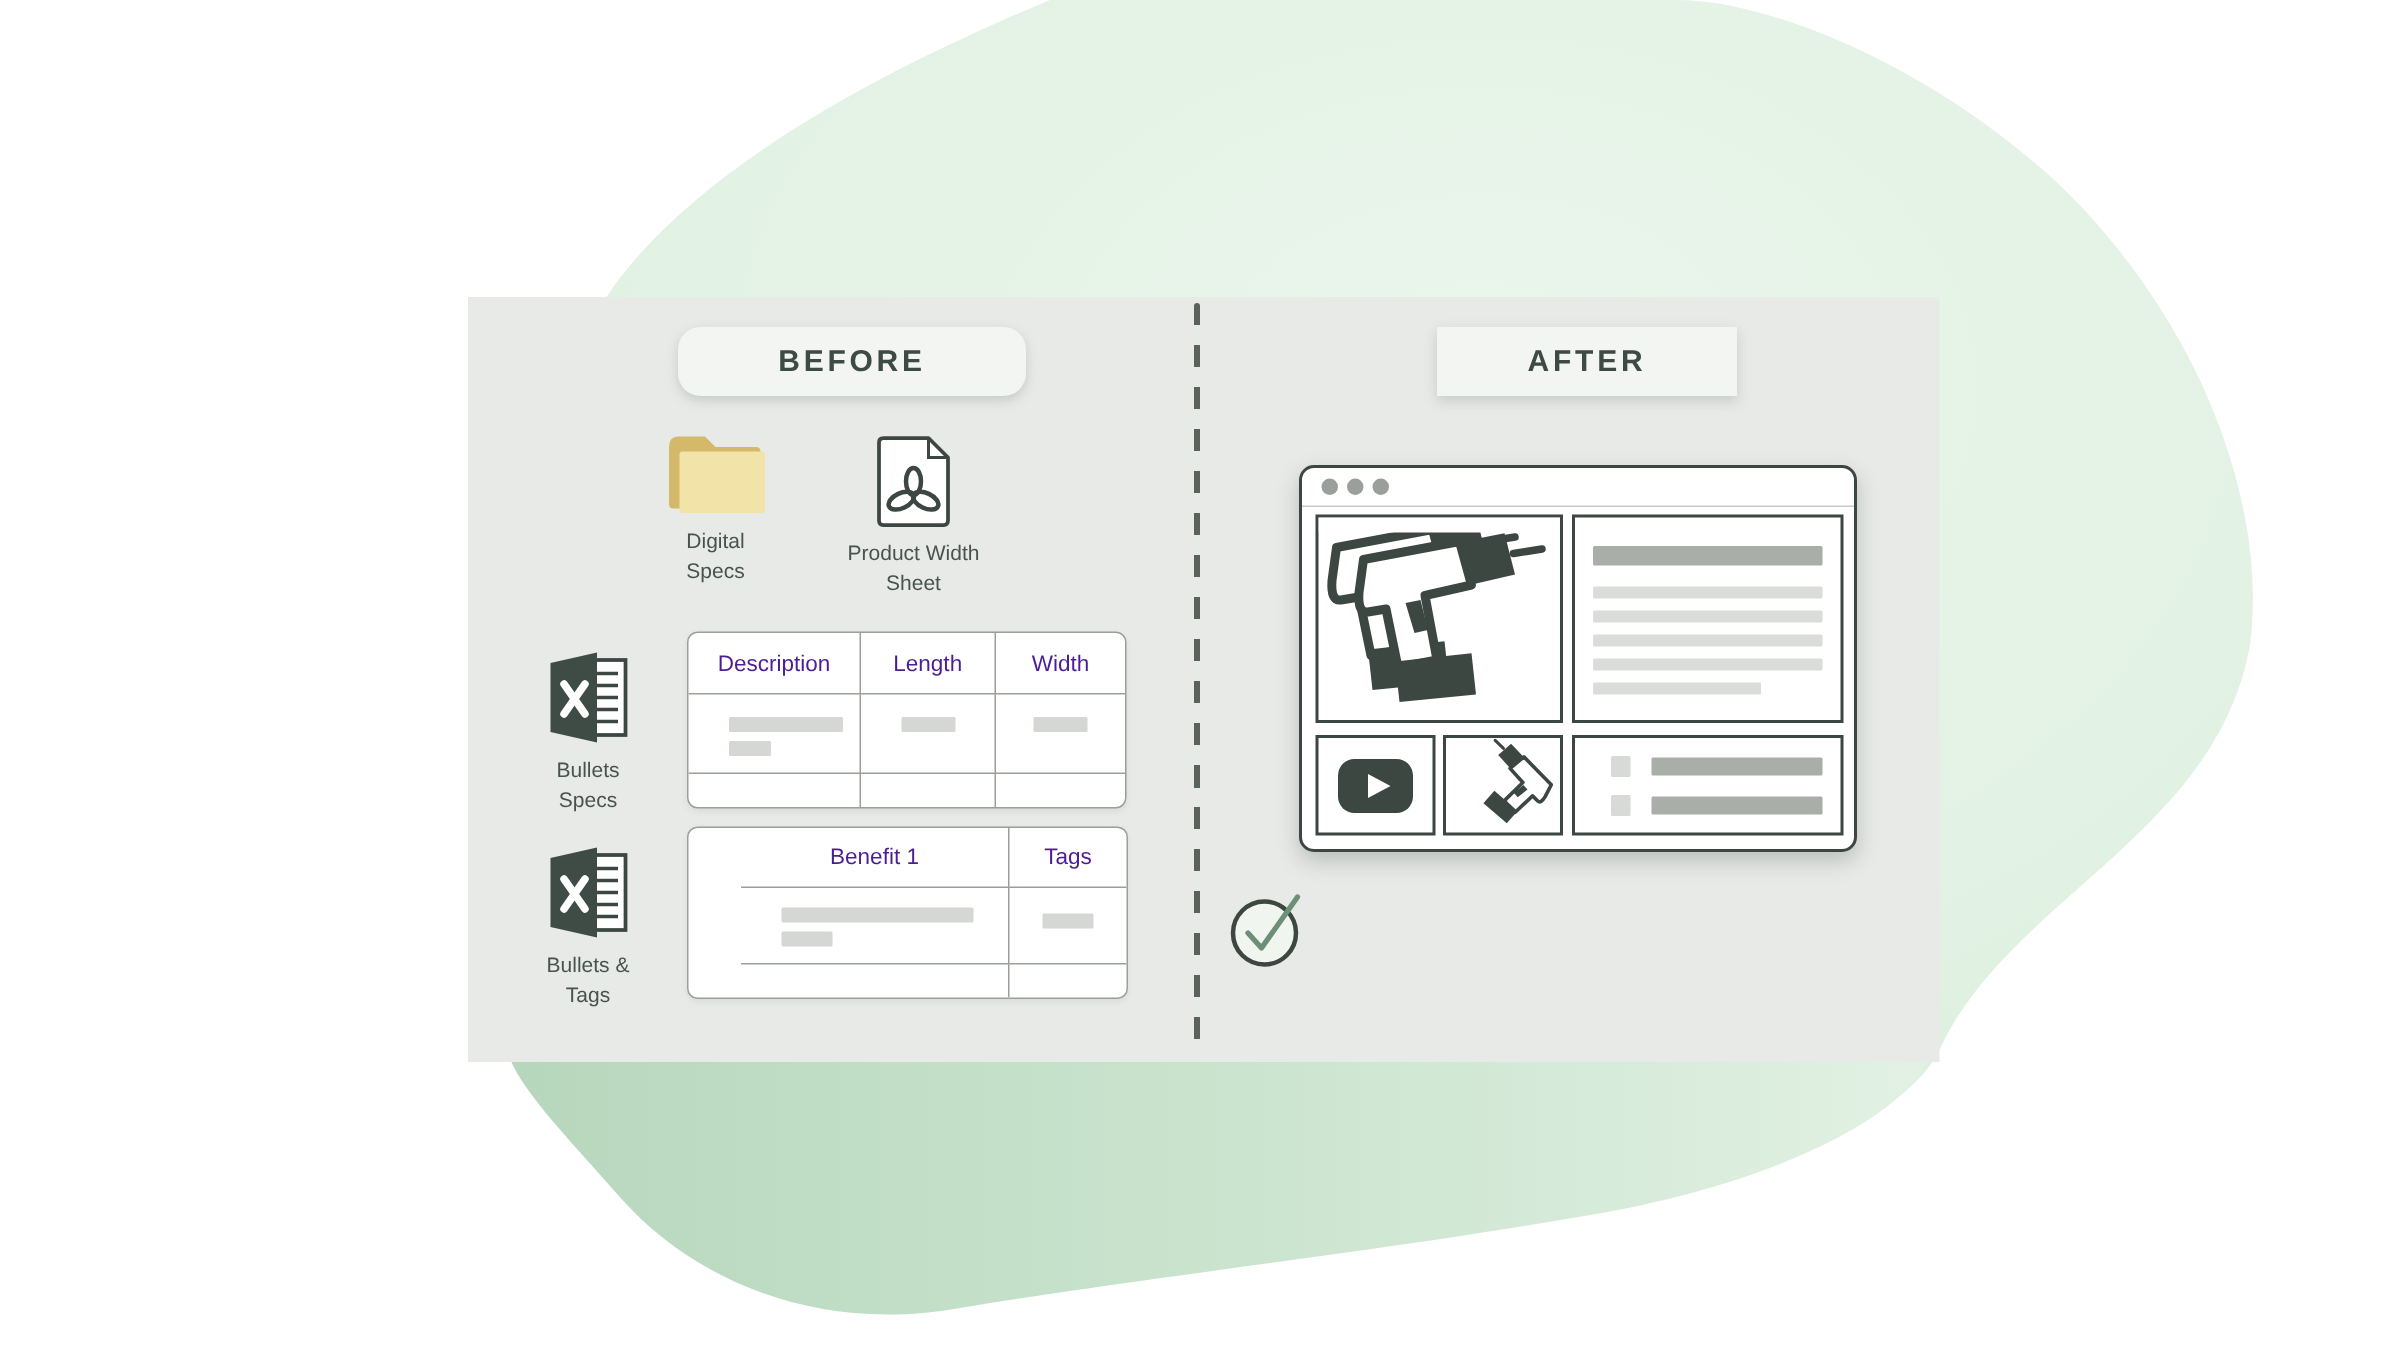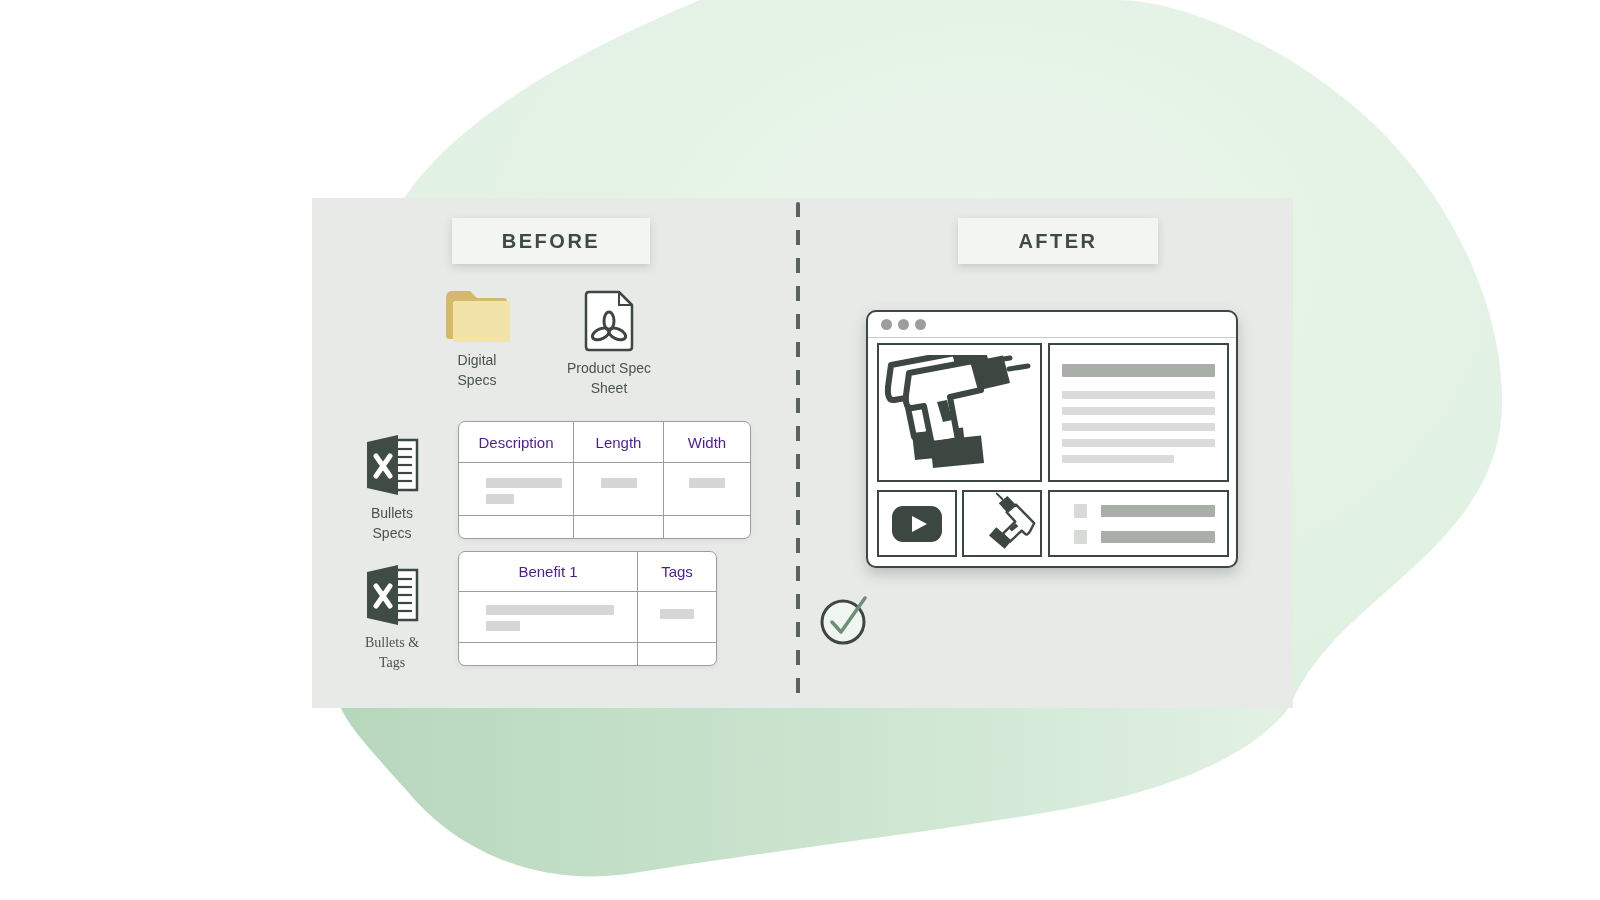--- a/index.html
+++ b/index.html
@@ -17,7 +17,7 @@
   .tag-box{position:absolute;display:flex;align-items:center;justify-content:center;
            background:#f3f5f2;color:#3e4a44;font-size:20px;font-weight:600;
            letter-spacing:2.5px;box-shadow:0 3px 8px rgba(110,122,112,.28);}
-  .before-tag{left:140px;top:20px;width:198px;height:46px;}
+  .before-tag{left:140px;top:20px;width:232px;height:46px;border-radius:15px;}
   .after-tag{left:646px;top:20px;width:200px;height:46px;justify-content:center;}
 
   .icon{position:absolute;}

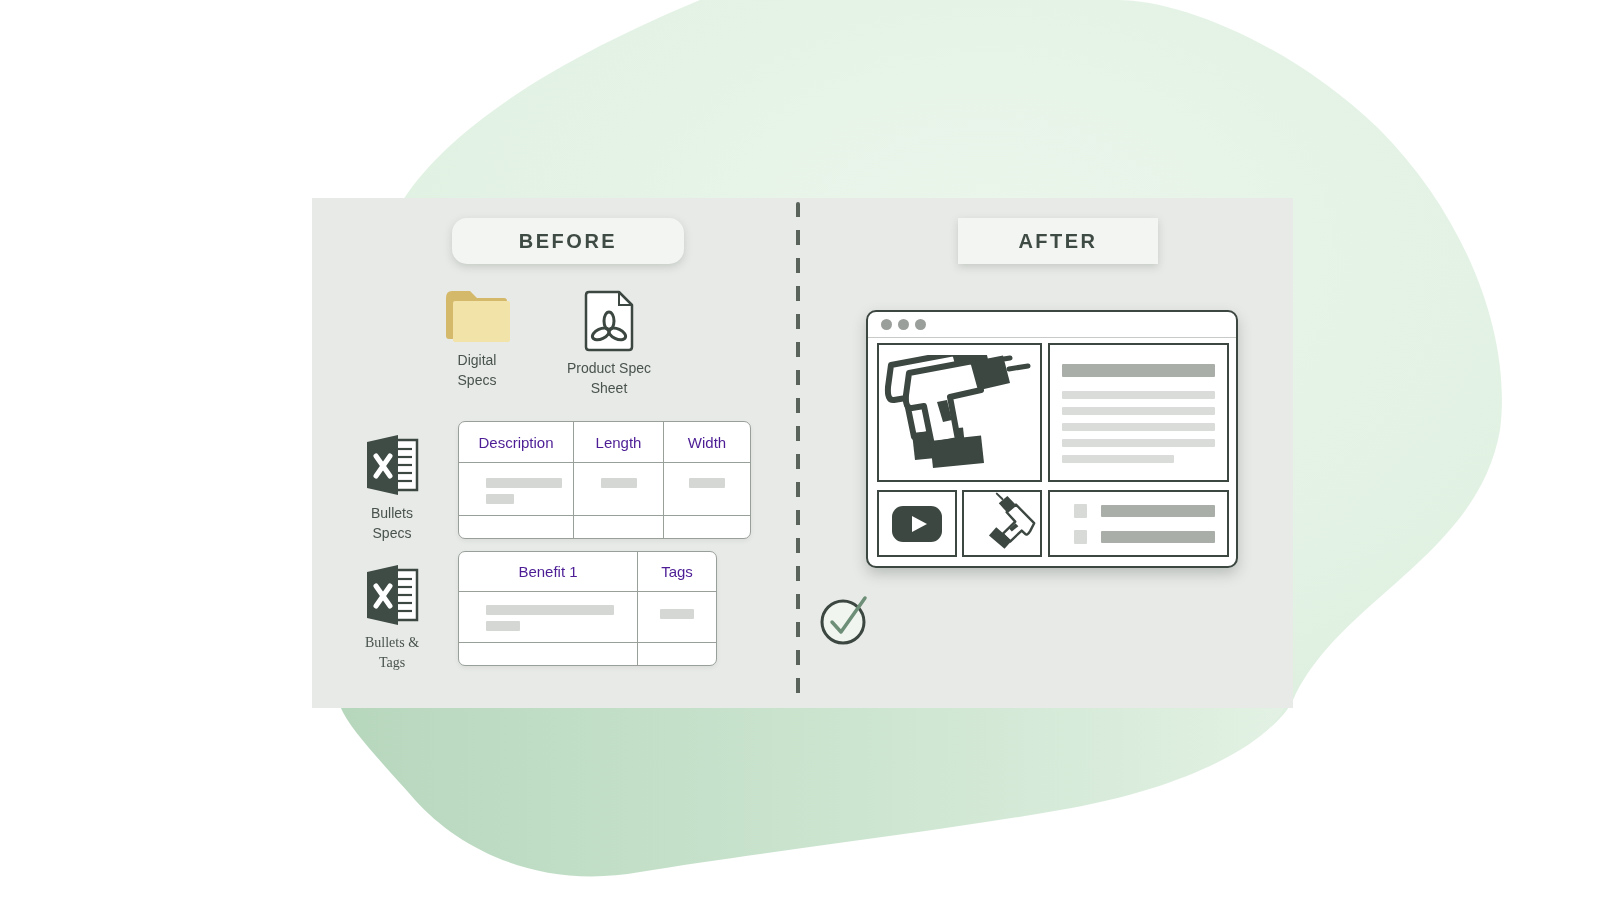--- a/index.html
+++ b/index.html
@@ -116,7 +116,7 @@
         <ellipse cx="0" cy="-9" rx="5" ry="9" transform="rotate(-115)"></ellipse>
       </g>
     </svg>
-    <div class="icon-label" style="left:252px;top:160px;width:90px;">Product Spec Sheet</div>
+    <div class="icon-label" style="left:252px;top:160px;width:90px;">Product Width Sheet</div>
 
     <svg class="icon" style="left:53px;top:235px;" width="55" height="64" viewBox="0 0 55 64">
       <rect x="25" y="7" width="27" height="50" fill="#ffffff" stroke="#3c4741" stroke-width="2.5"></rect>

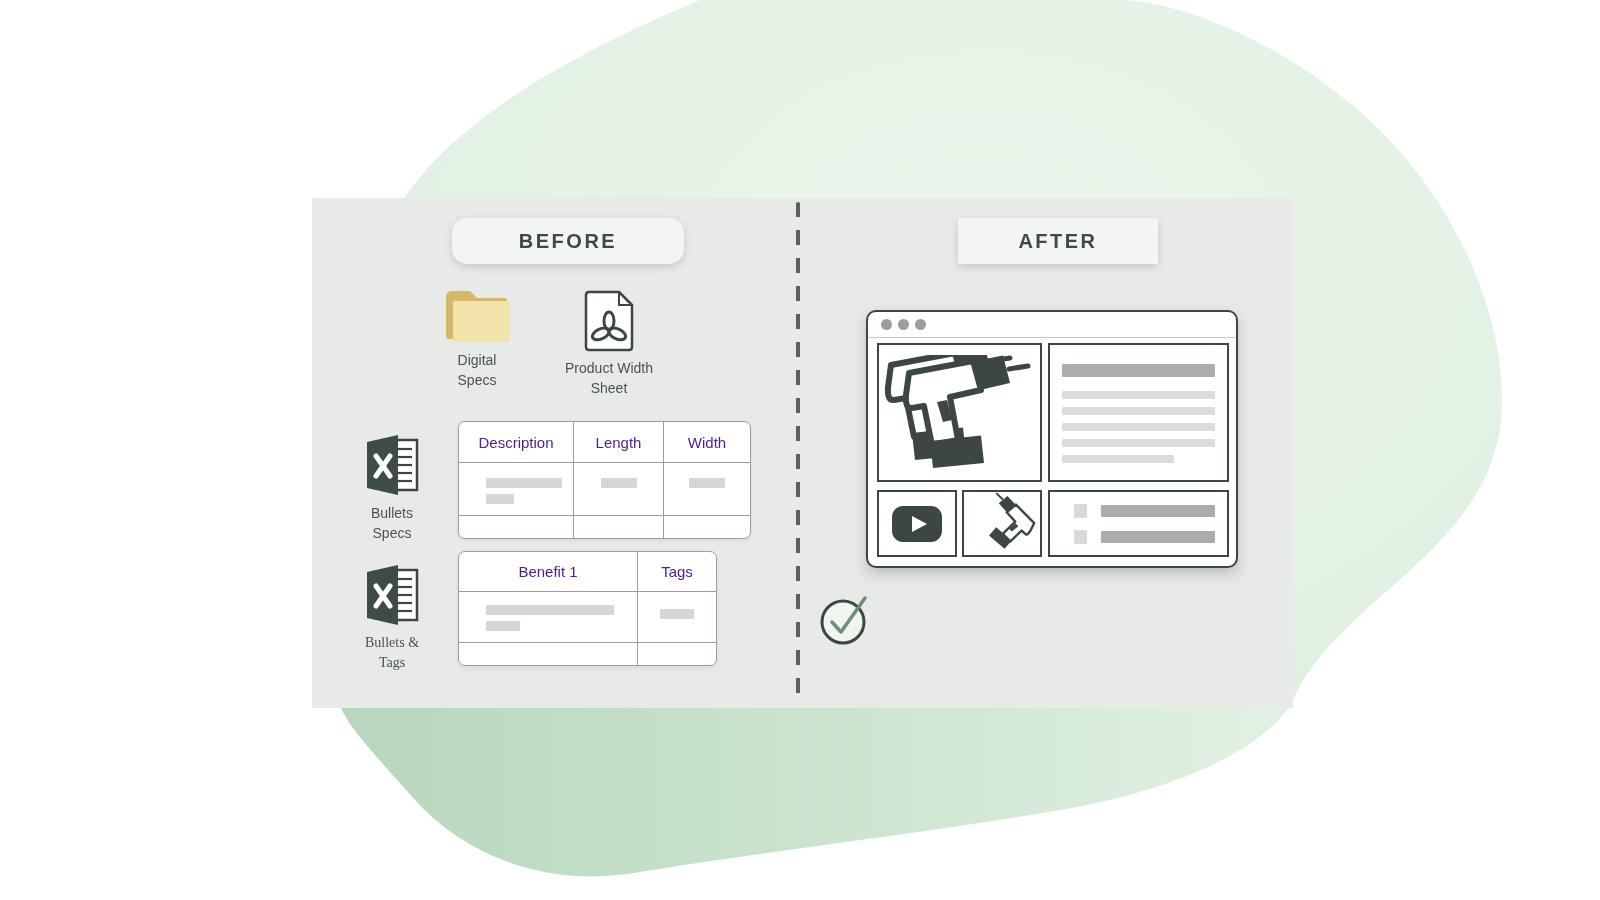--- a/index.html
+++ b/index.html
@@ -30,7 +30,7 @@
   .t1{left:146px;top:223px;width:291px;height:116px;
       grid-template-columns:115px 90px 1fr;grid-template-rows:41px 53px 1fr;}
   .t2{left:146px;top:353px;width:257px;height:113px;
-      grid-template-columns:179px 1fr;grid-template-rows:40px 51px 1fr;}
+      grid-template-columns:179px 1fr;grid-template-rows:40px 51px 1fr;padding-left:35px;}
   .cell{position:relative;border-right:1.5px solid #99a09a;border-bottom:1.5px solid #99a09a;}
   .cell.last-col{border-right:none;}
   .cell.last-row{border-bottom:none;}

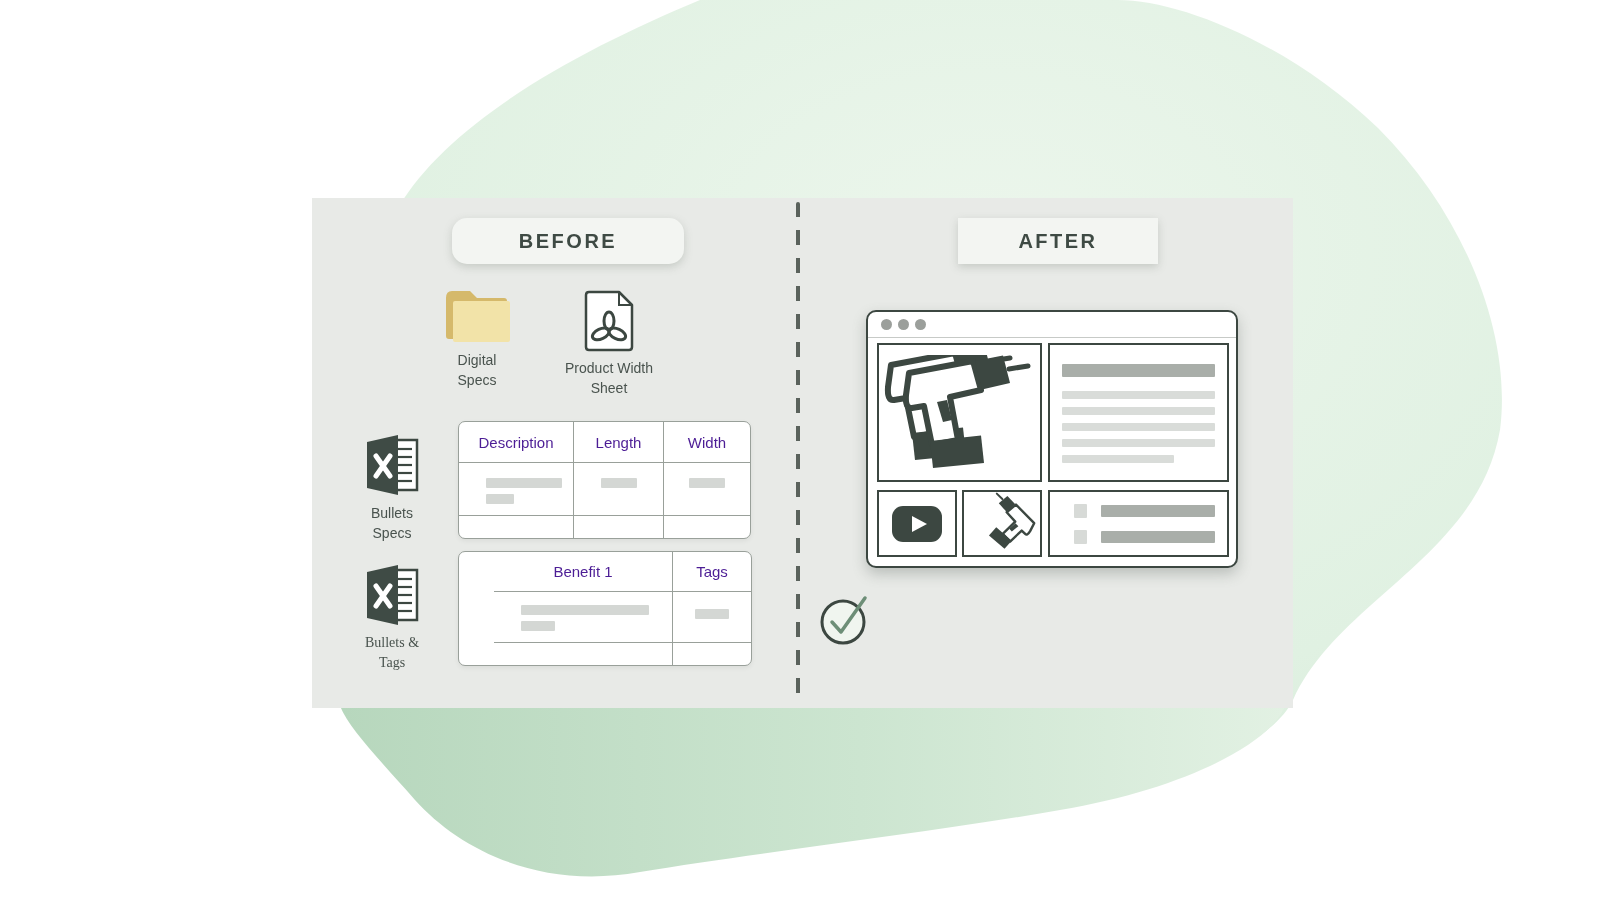--- a/index.html
+++ b/index.html
@@ -171,7 +171,7 @@
           <line x1="25" y1="23" x2="11" y2="43"></line>
       </g>
     </svg>
-    <div class="icon-label" style="left:40px;top:435px;width:80px;font-family:Liberation Serif, serif;">Bullets &amp; Tags</div>
+    <div class="icon-label" style="left:40px;top:435px;width:80px;">Bullets &amp; Tags</div>
 
     <div class="dtable t2">
       <div class="cell head">Benefit 1</div>

